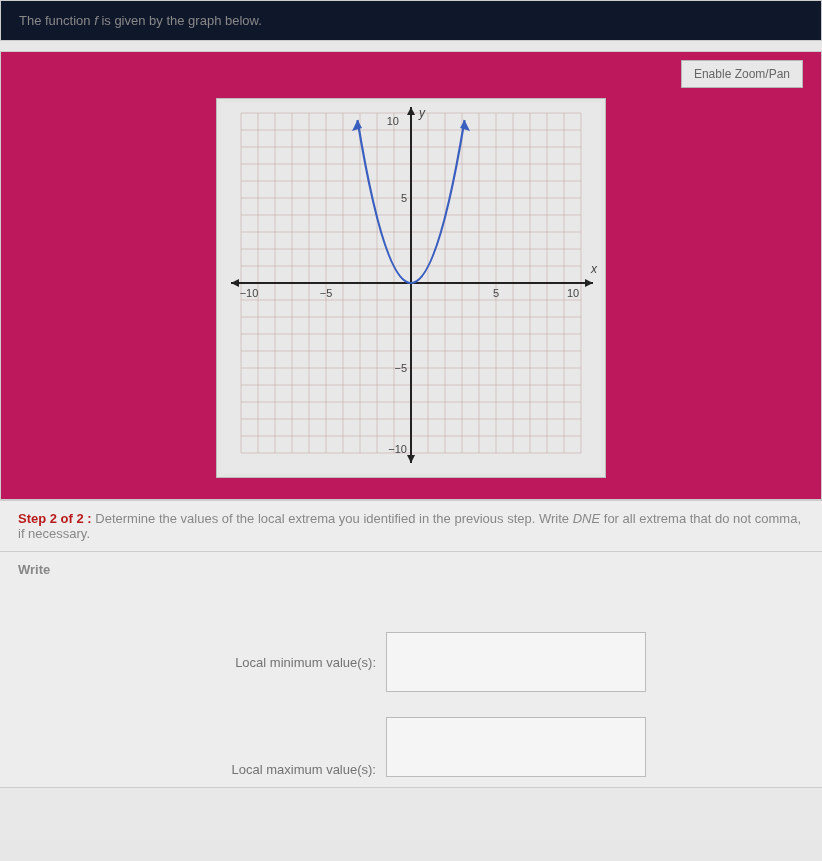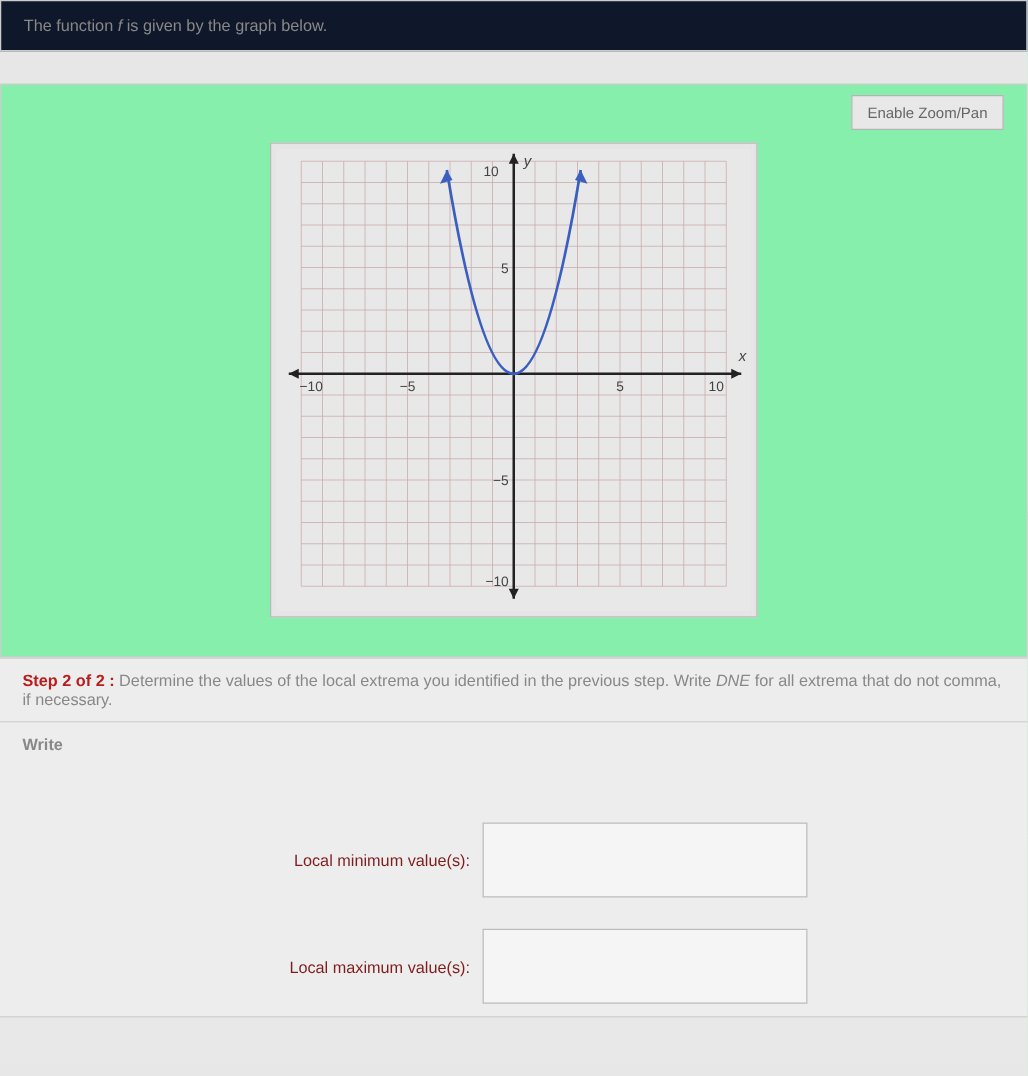--- a/index.html
+++ b/index.html
@@ -20,9 +20,9 @@
     color: #888;
   }
   .graph-container {
-    margin: 26px 0 0 0;
-    padding: 8px 18px 28px 18px;
-    background: #86efac;
+    margin: 10px 0 0 0;
+    padding: 8px 18px 18px 18px;
+    background: #be185d;
     border: 1px solid #ccc;
     text-align: right;
   }

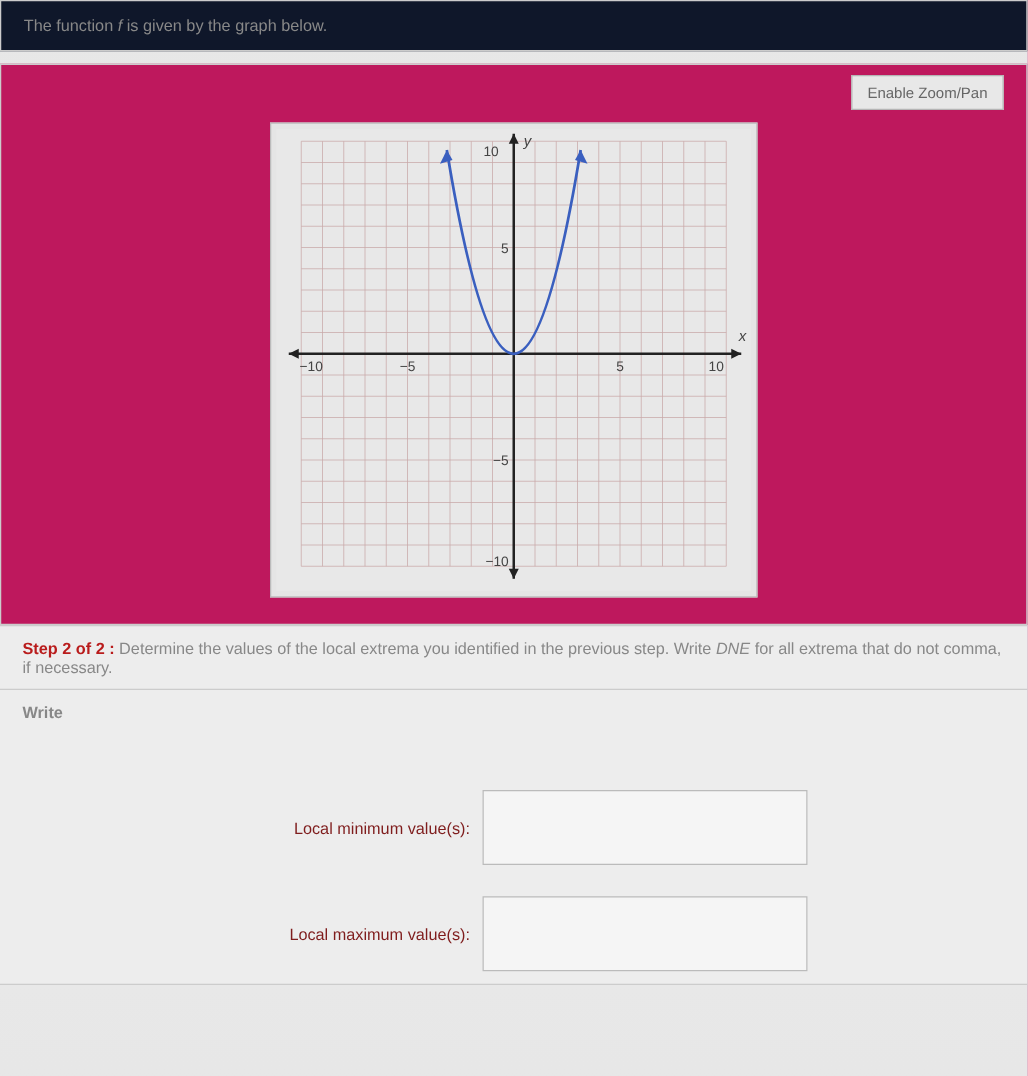--- a/index.html
+++ b/index.html
@@ -77,7 +77,7 @@
   }
   .input-row + .input-row { margin-top: 25px; }
   .input-label {
-    color: #7f1d1d;
+    color: #737373;
     font-size: 13px;
     text-align: right;
     width: 200px;

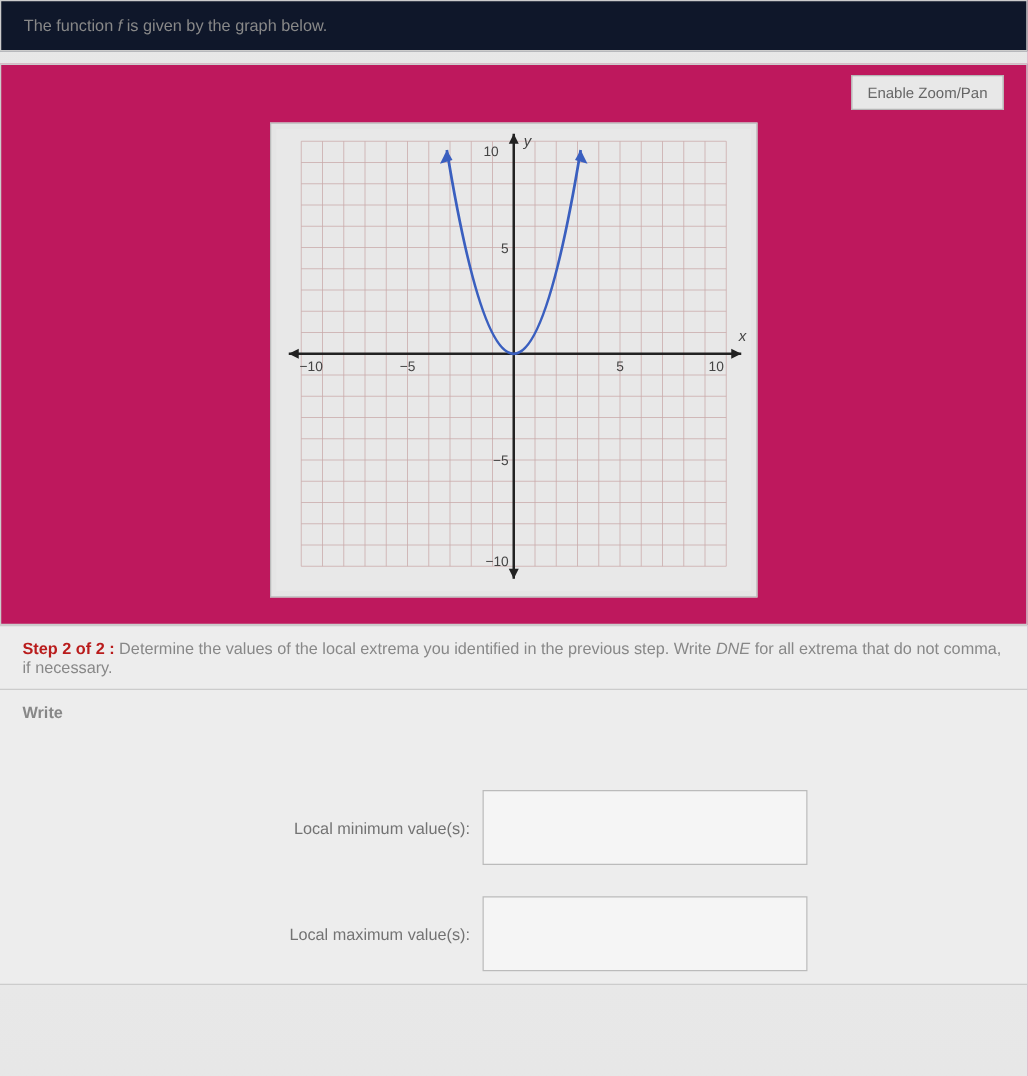--- a/index.html
+++ b/index.html
@@ -75,7 +75,7 @@
     margin-top: 55px;
     gap: 10px;
   }
-  .input-row + .input-row { margin-top: 25px; }
+  .input-row + .input-row { margin-top: 25px; align-items: flex-end; }
   .input-label {
     color: #737373;
     font-size: 13px;

